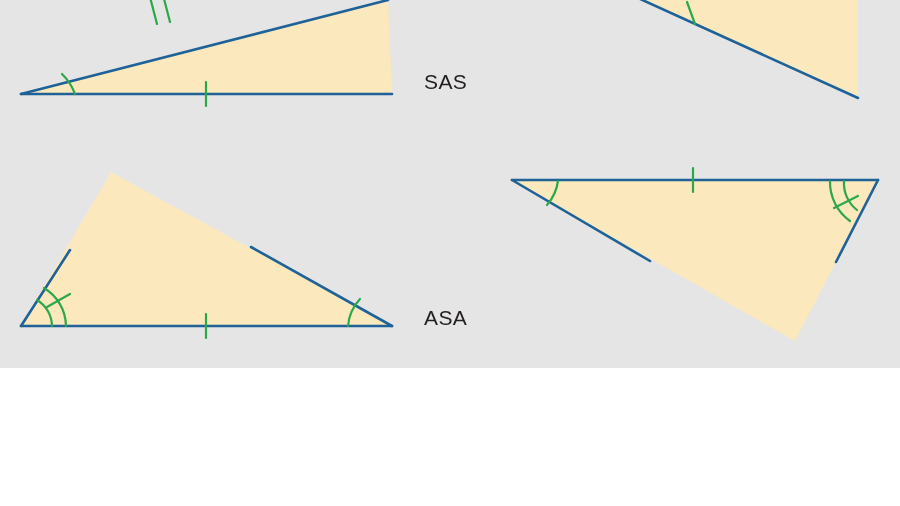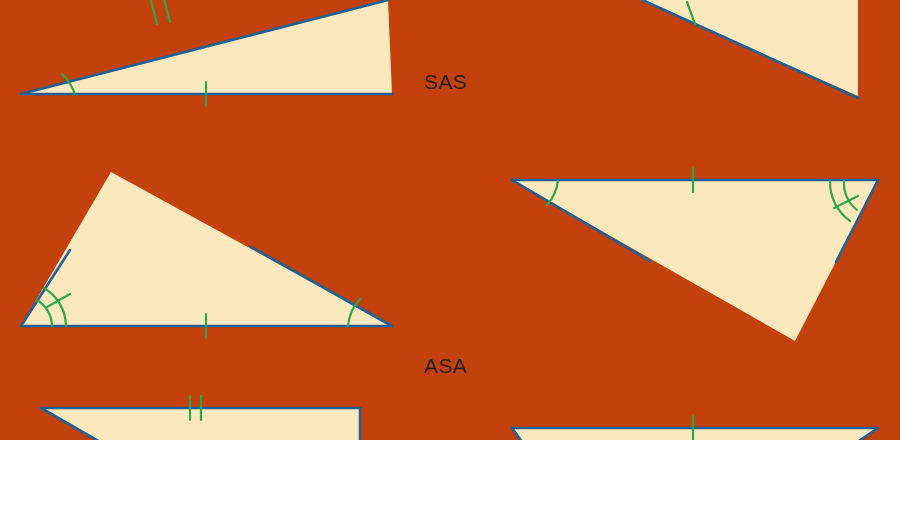--- a/index.html
+++ b/index.html
@@ -13,8 +13,8 @@
   #stage {
     position: relative;
     width: 900px;
-    height: 440px;
-    background: #c2410c;
+    height: 368px;
+    background: #e5e5e5;
     overflow: hidden;
   }
   #stage svg {

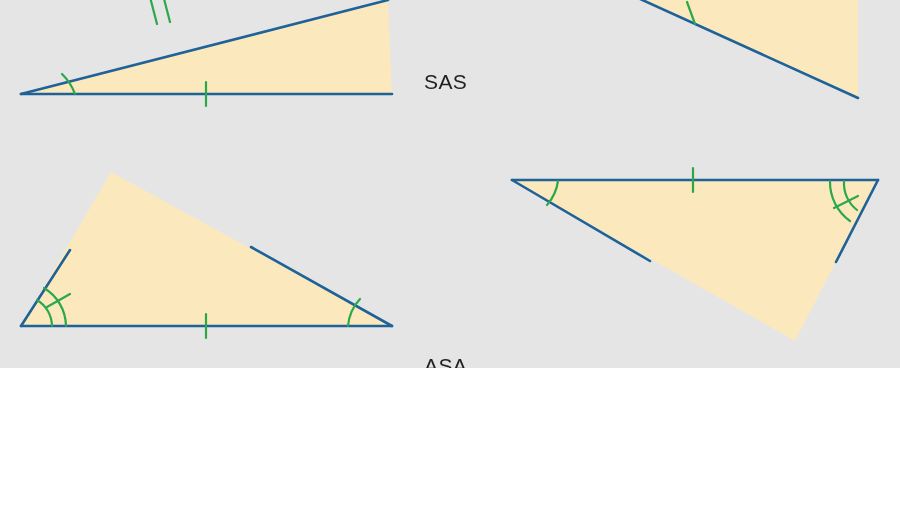--- a/index.html
+++ b/index.html
@@ -33,7 +33,7 @@
     user-select: none;
   }
   #label-sas { left: 424px; top: 70px; }
-  #label-asa { left: 424px; top: 306px; margin-top: 48px; }
+  #label-asa { left: 424px; top: 306px; }
 </style>
 </head>
 <body>

